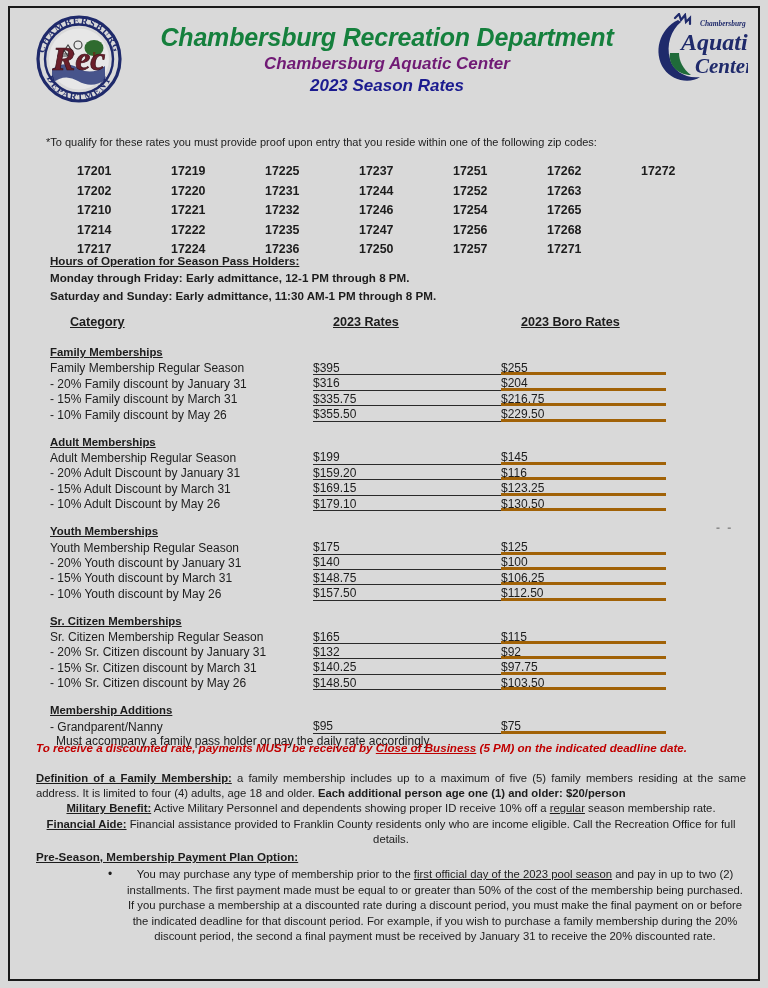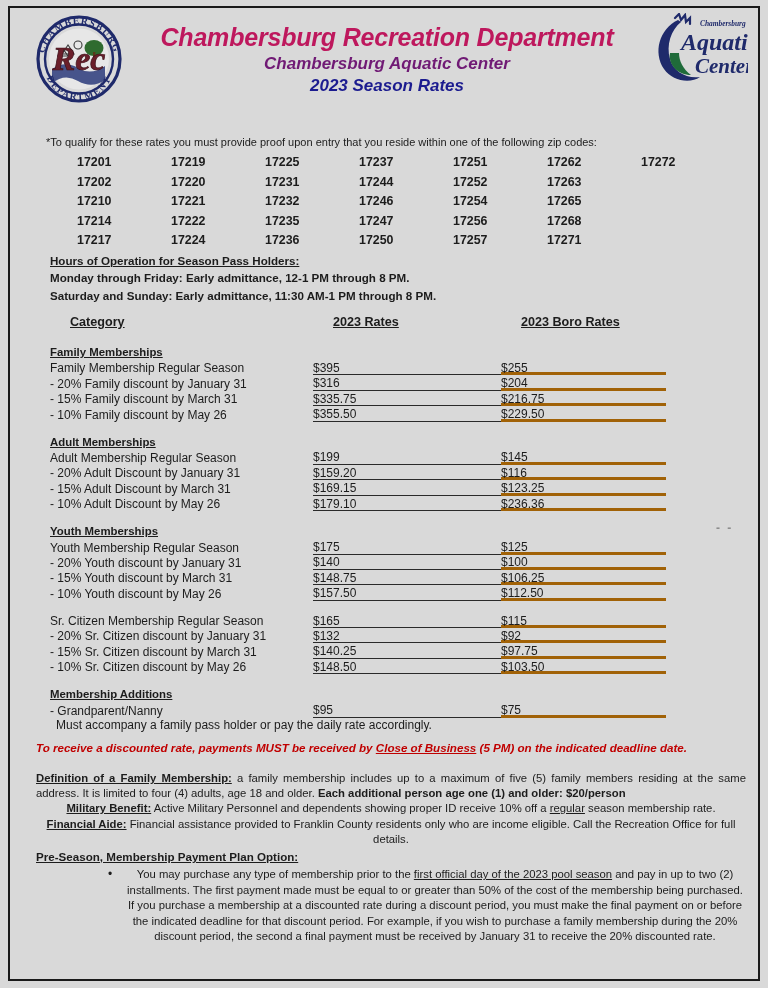--- a/index.html
+++ b/index.html
@@ -70,7 +70,7 @@
     font-size: 25px;
     font-weight: bold;
     font-style: italic;
-    color: #be185d;
+    color: #15803d;
     letter-spacing: -0.2px;
     line-height: 1.08;
     white-space: nowrap;

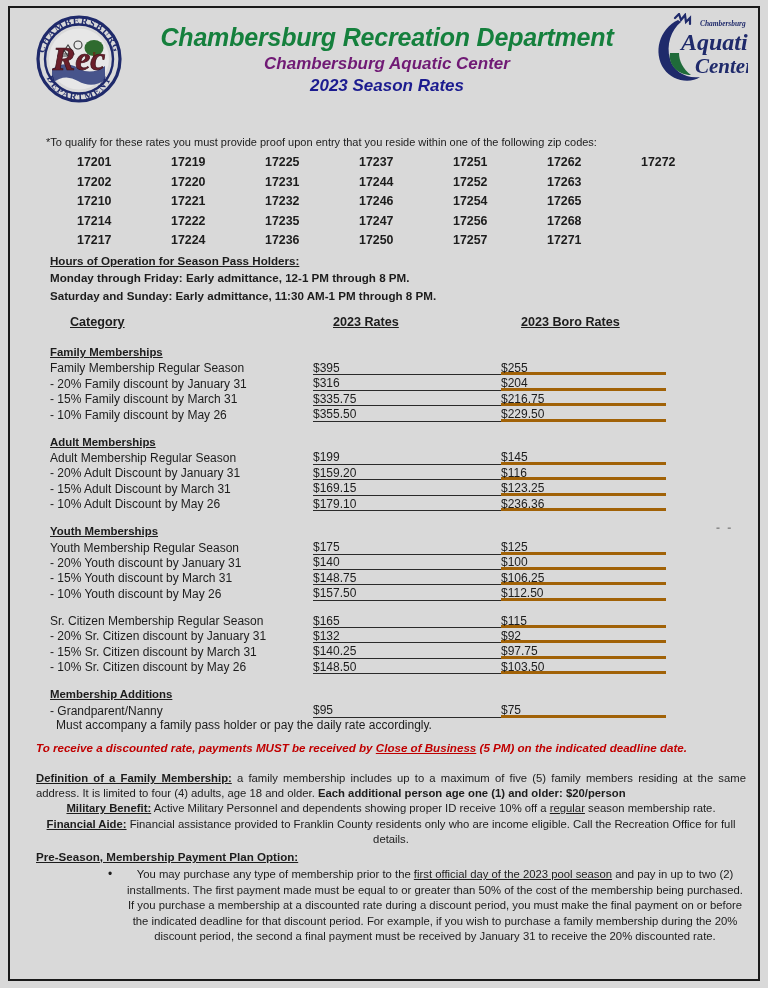--- a/index.html
+++ b/index.html
@@ -108,7 +108,7 @@
     white-space: nowrap;
   }
   .zip-grid {
-    margin-top: 7px;
+    margin-top: 16px;
     font-size: 12.4px;
     font-weight: bold;
     color: #1c1c1c;

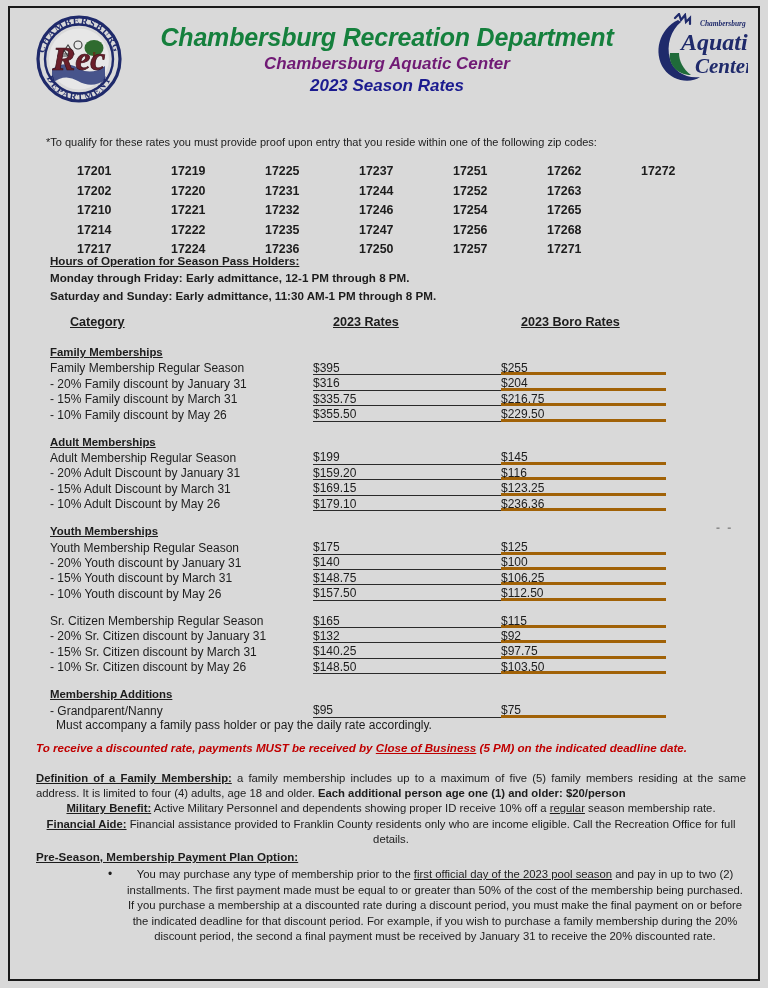--- a/index.html
+++ b/index.html
@@ -444,7 +444,7 @@
       <div class="rt-row">
         <div class="rt-label">- 10% Adult Discount by May 26</div>
         <div class="rt-price">$179.10</div>
-        <div class="rt-boro">$236.36</div>
+        <div class="rt-boro">$130.50</div>
       </div>
 
       <div class="rt-gap"></div>

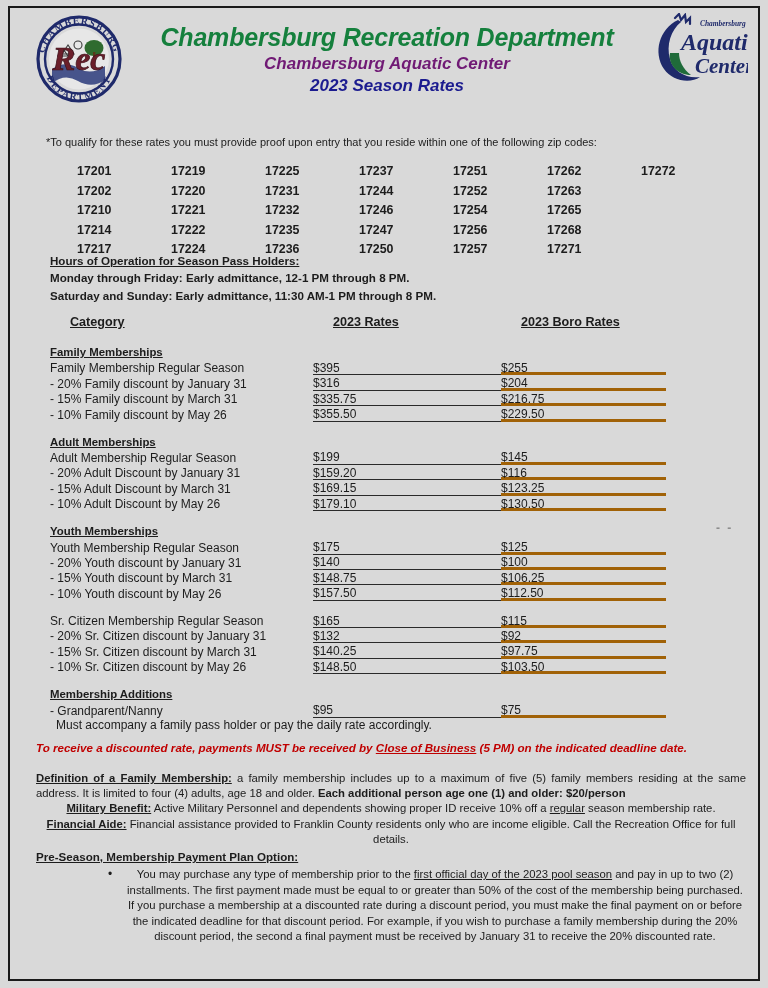--- a/index.html
+++ b/index.html
@@ -471,6 +471,7 @@
       </div>
 
       <div class="rt-gap"></div>
+      <div class="rt-group-title">Sr. Citizen Memberships</div>
       <div class="rt-row">
         <div class="rt-label">Sr. Citizen Membership Regular Season</div>
         <div class="rt-price">$165</div>

